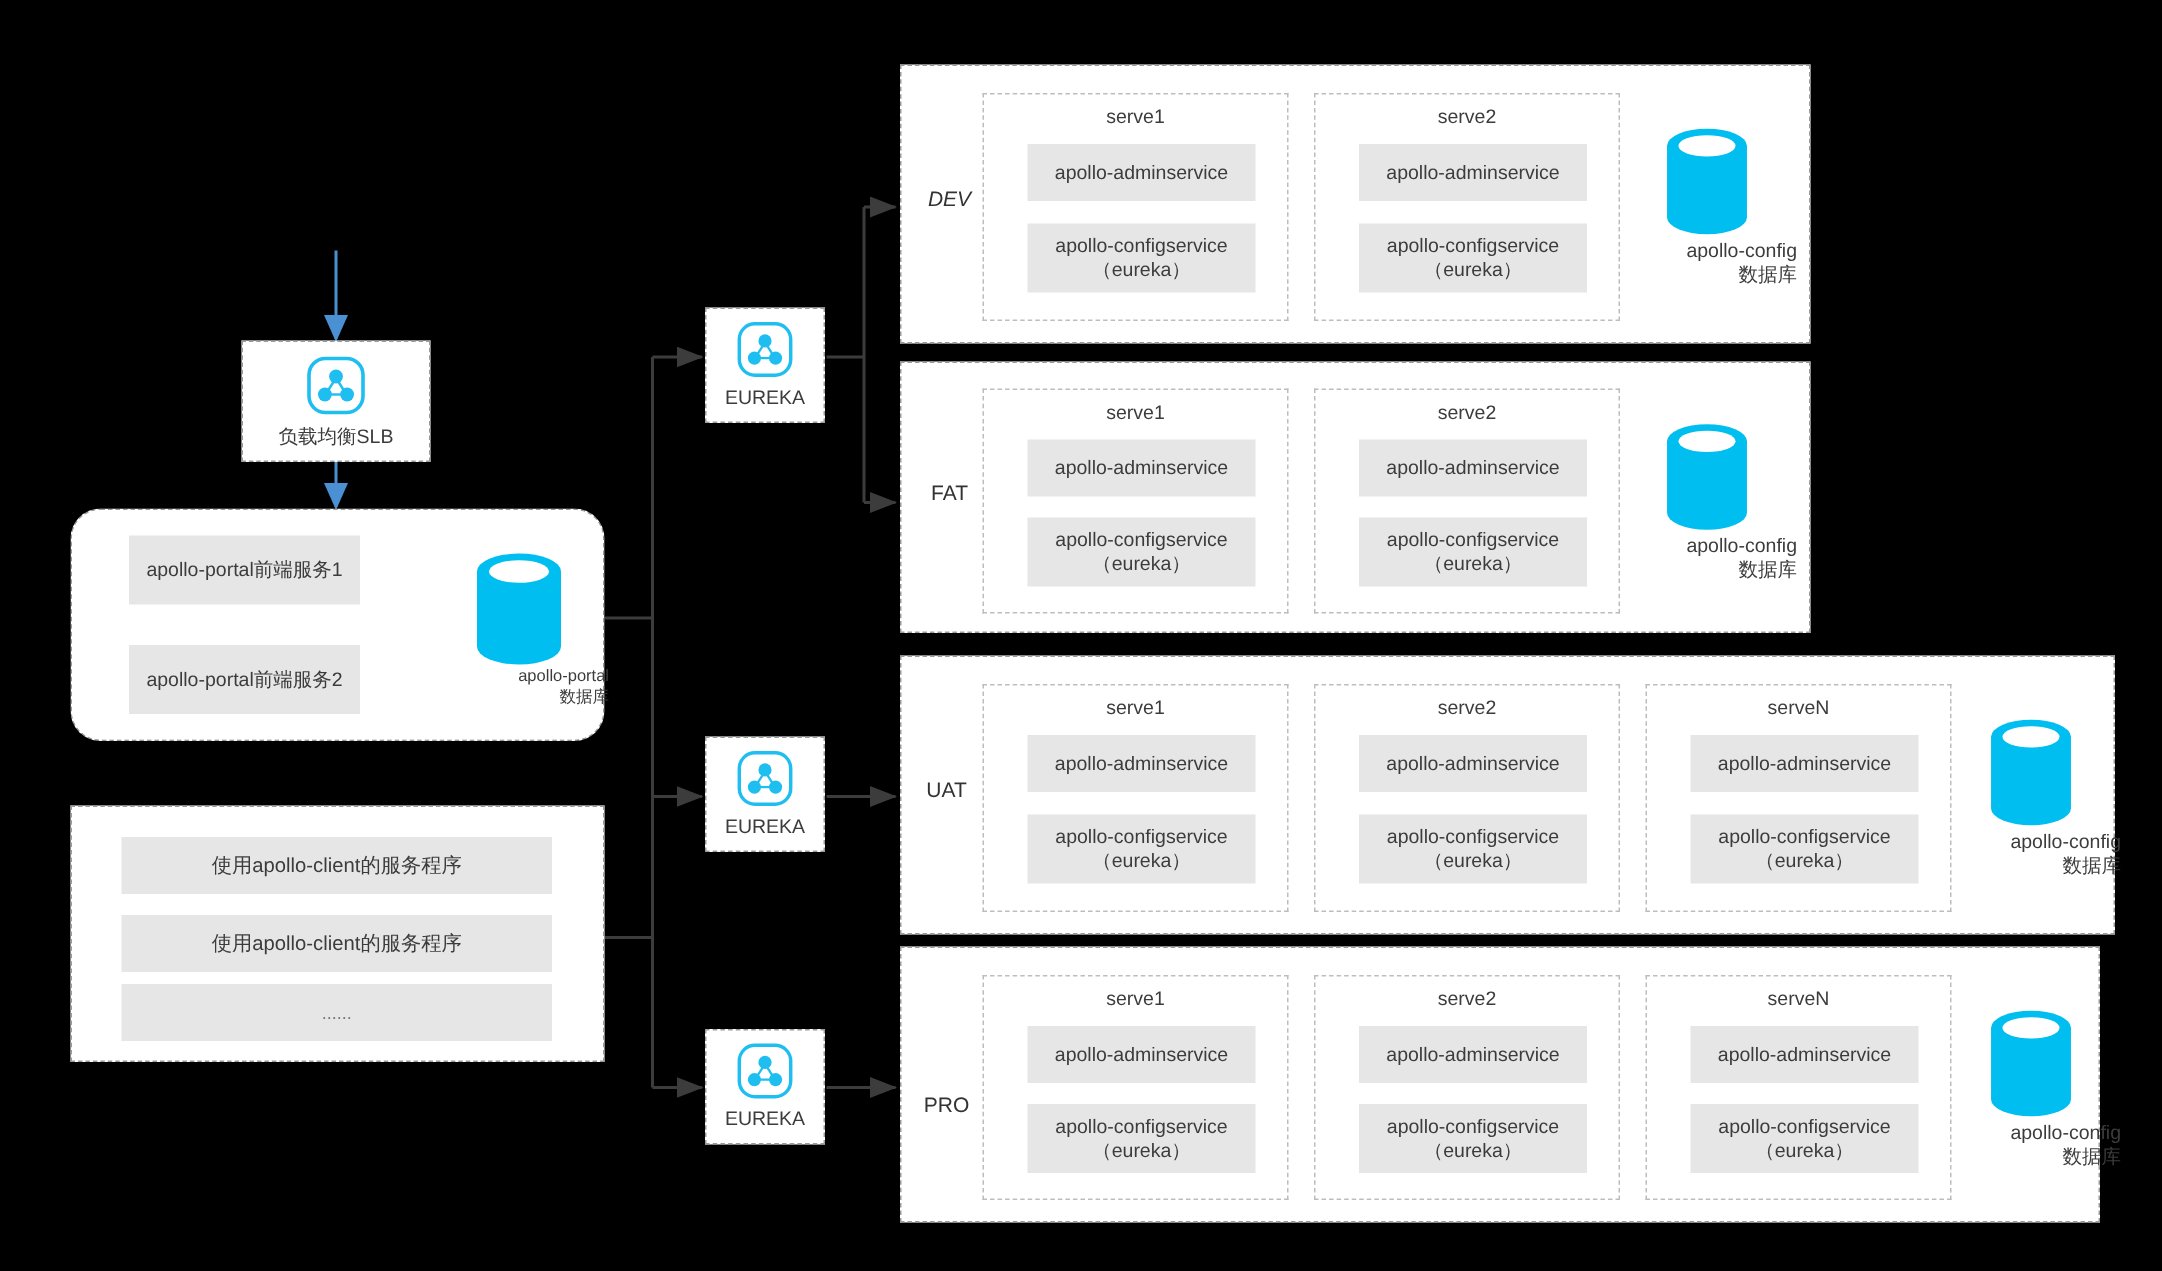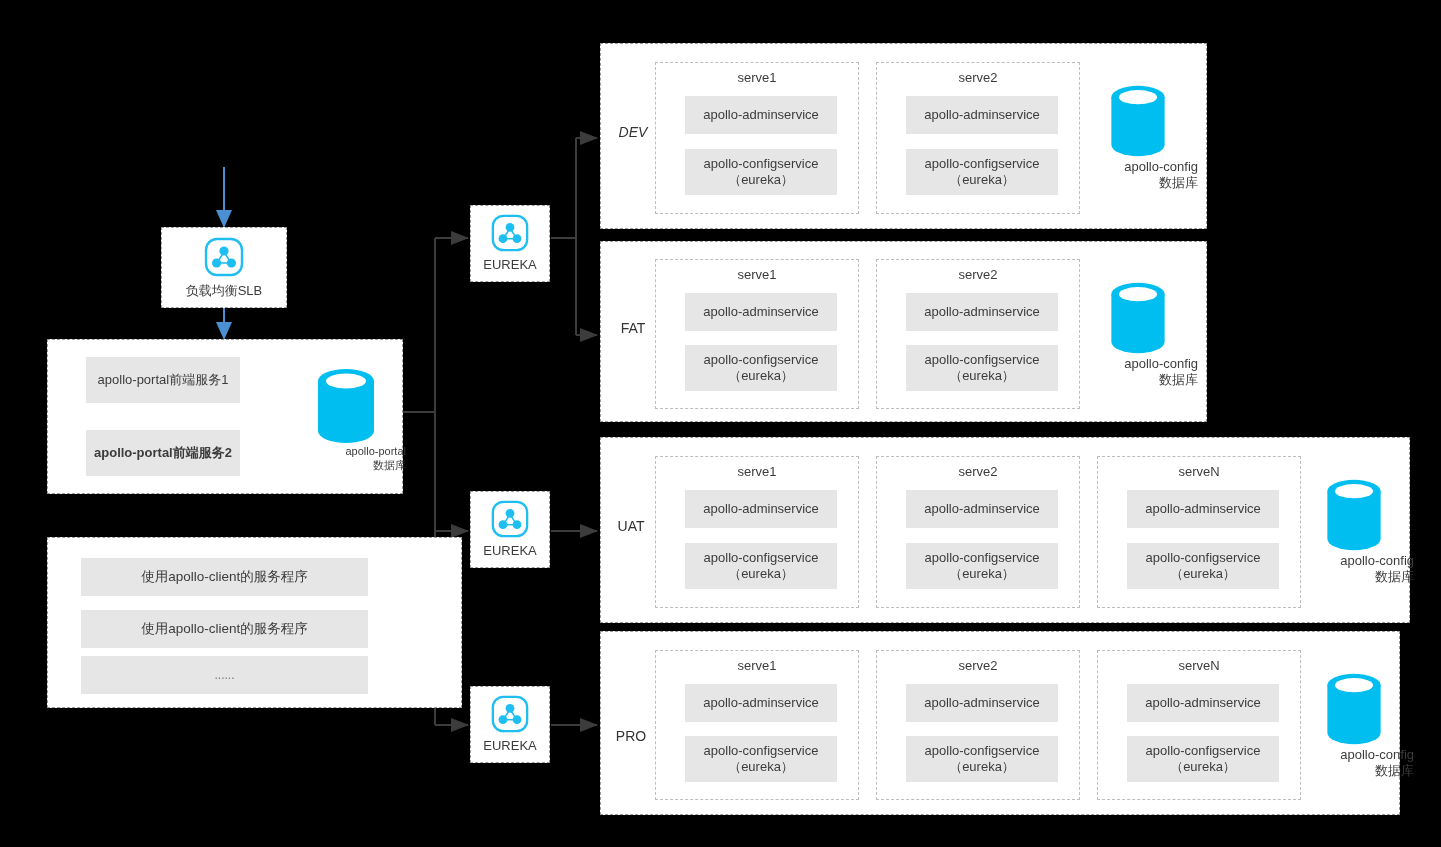--- a/index.html
+++ b/index.html
@@ -88,7 +88,7 @@
     <div class="caption" style="left:0;right:0;top:54px;font-size:13px;">负载均衡SLB</div>
   </div>
 
-  <div class="box" style="left:47px;top:339px;width:356px;height:155px;">
+  <div class="box" style="left:47px;top:339px;width:356px;height:155px;border-radius:20px;">
     <div class="svcbox" style="left:38px;top:17px;width:154px;height:46px;font-size:13px;padding:0 6px;">apollo-portal前端服务1</div>
     <div class="svcbox" style="left:38px;top:90px;width:154px;height:46px;font-size:13px;padding:0 6px;font-weight:bold;">apollo-portal前端服务2</div>
 

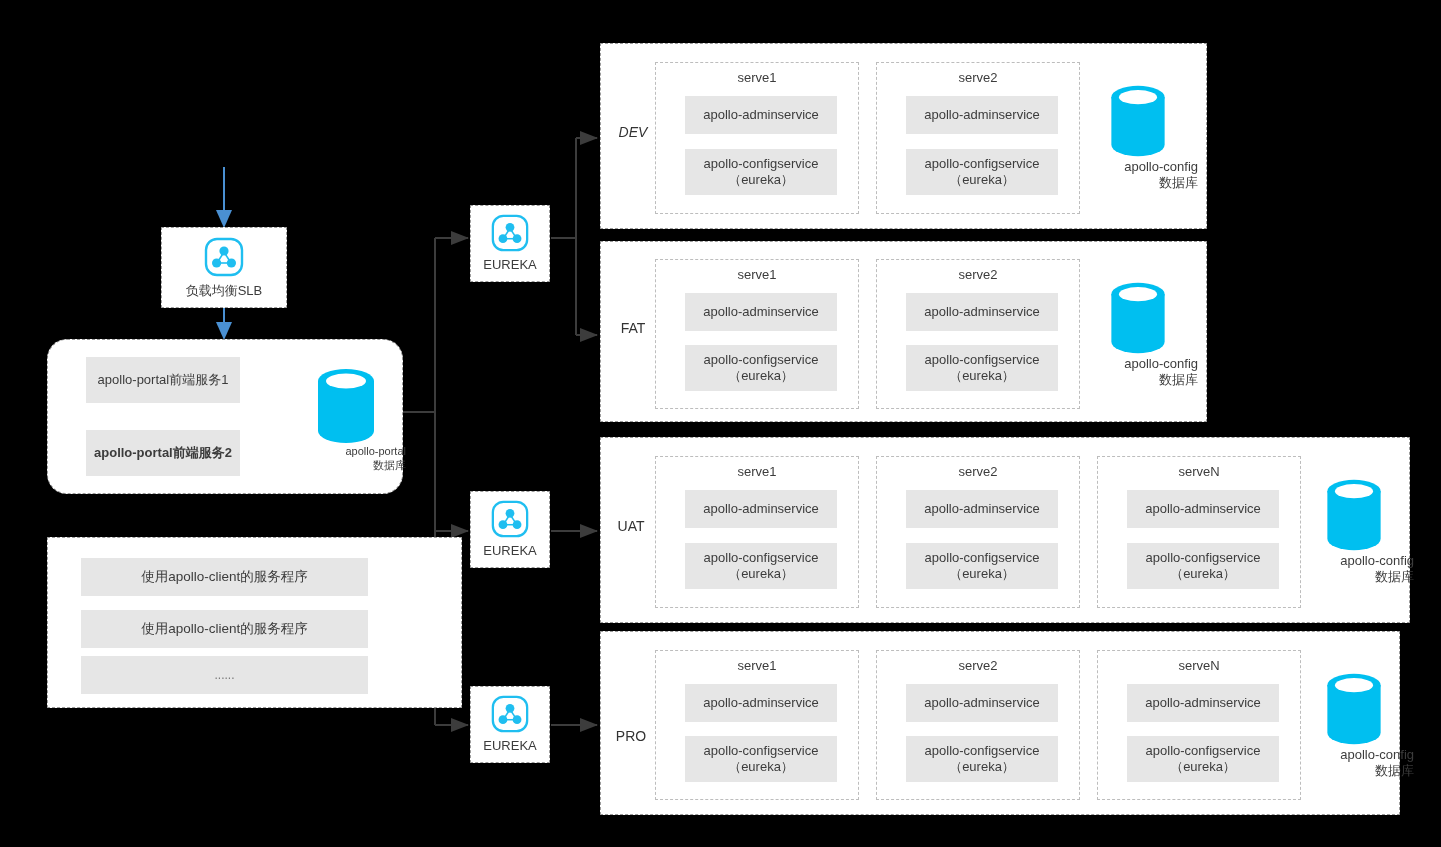--- a/index.html
+++ b/index.html
@@ -90,7 +90,7 @@
 
   <div class="box" style="left:47px;top:339px;width:356px;height:155px;border-radius:20px;">
     <div class="svcbox" style="left:38px;top:17px;width:154px;height:46px;font-size:13px;padding:0 6px;">apollo-portal前端服务1</div>
-    <div class="svcbox" style="left:38px;top:90px;width:154px;height:46px;font-size:13px;padding:0 6px;font-weight:bold;">apollo-portal前端服务2</div>
+    <div class="svcbox" style="left:38px;top:90px;width:154px;height:46px;font-size:13px;padding:0 6px;">apollo-portal前端服务2</div>
 
     <div class="dbwrap" style="left:262px;top:25px;">
       <svg width="72" height="82" viewBox="0 0 72 82">

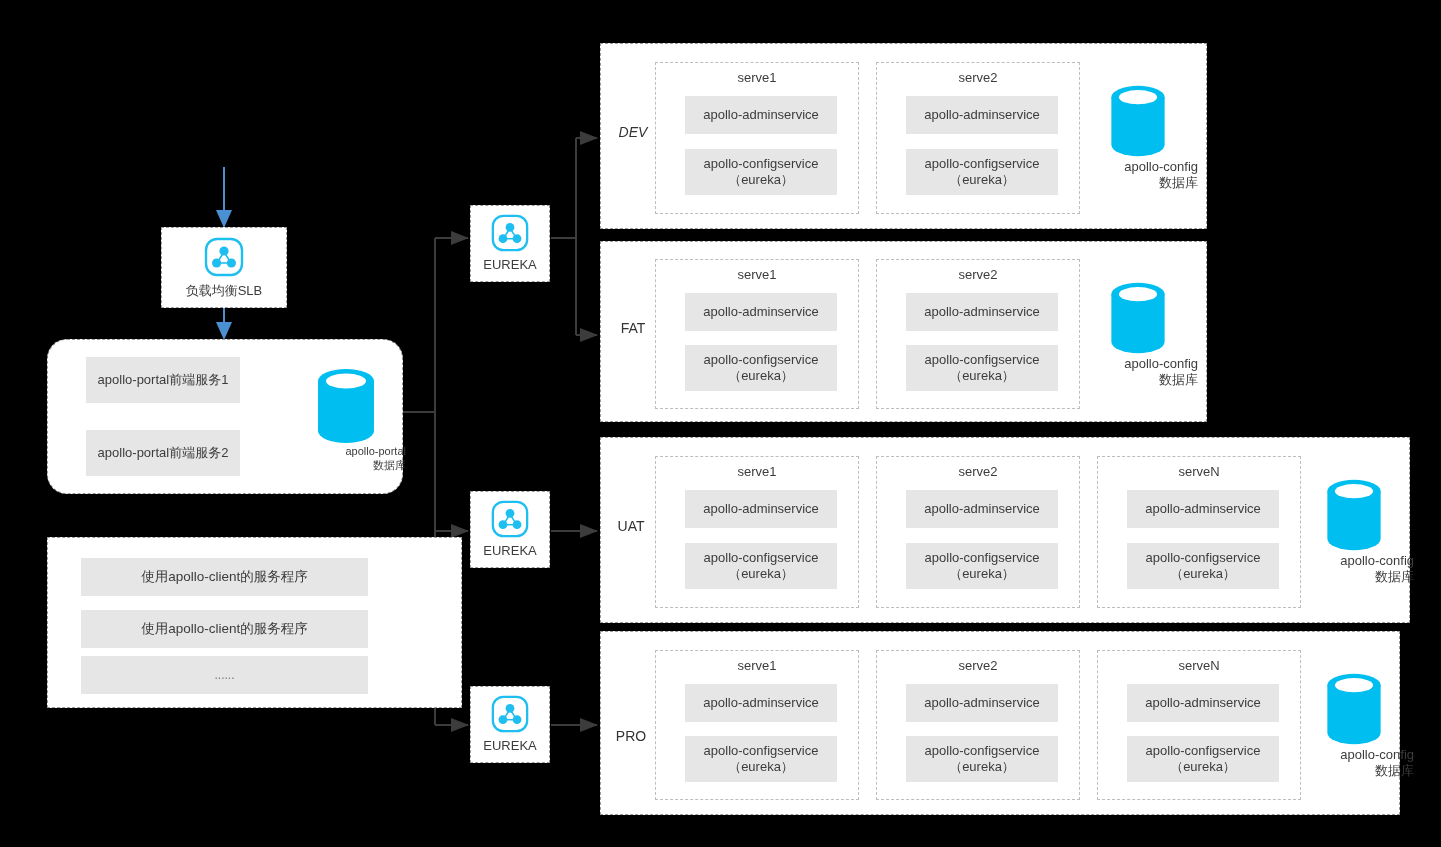--- a/index.html
+++ b/index.html
@@ -105,7 +105,7 @@
     </div>
   </div>
 
-  <div class="box" style="left:47px;top:537px;width:415px;height:171px;">
+  <div class="box" style="left:47px;top:537px;width:356px;height:171px;">
     <div class="svcbox" style="left:33px;top:20px;width:287px;height:38px;font-size:13.5px;">使用apollo-client的服务程序</div>
     <div class="svcbox" style="left:33px;top:72px;width:287px;height:38px;font-size:13.5px;">使用apollo-client的服务程序</div>
     <div class="svcbox" style="left:33px;top:118px;width:287px;height:38px;font-size:12px;color:#777;">......</div>

